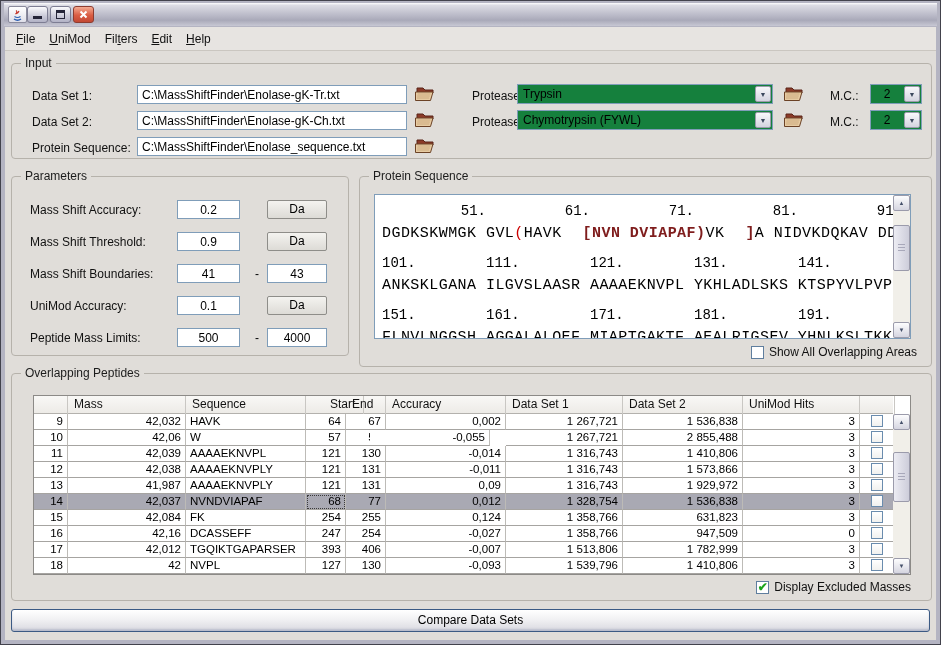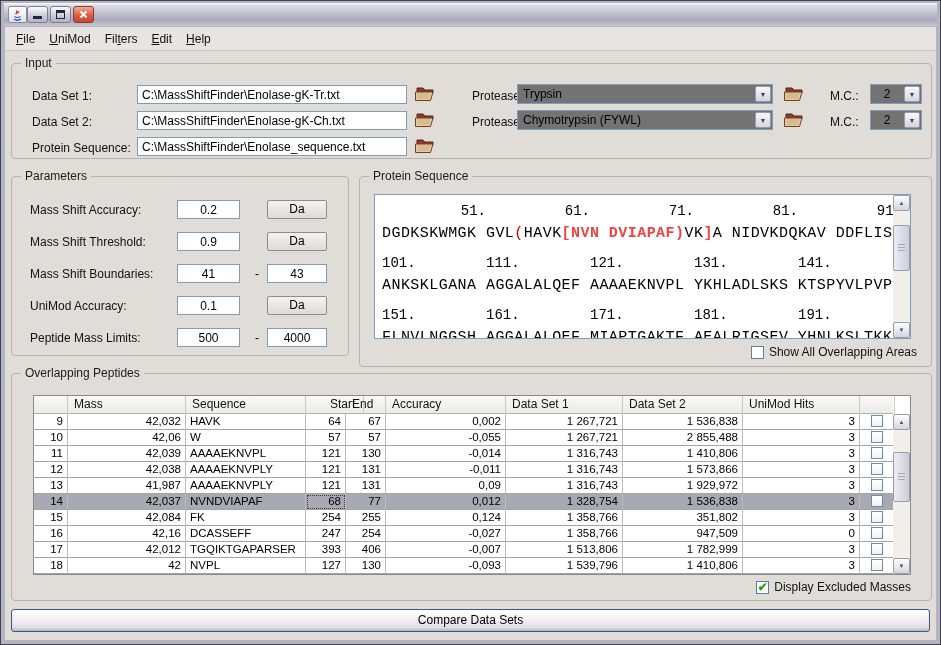--- a/index.html
+++ b/index.html
@@ -28,7 +28,7 @@
   .txt { position:absolute; height:19px; border:1px solid #7f9db9; background:#fff;
     font:12px "Liberation Sans",sans-serif; padding:0 4px; color:#000; }
   .folder-btn { position:absolute; width:24px; height:19px; cursor:pointer; background:transparent; border:none; }
-  .combo { position:absolute; height:20px; border:1px solid #7f9db9; background:#737373; display:flex; }
+  .combo { position:absolute; height:20px; border:1px solid #7f9db9; background:#15803d; display:flex; }
   .combo-value { flex:1; font-size:12px; line-height:18px; padding:0 5px; white-space:nowrap; overflow:hidden; }
   .combo-value.center { text-align:center; padding:0; }
   .combo-arrow { width:16px; margin:1px; border:1px solid #9b9bab; border-radius:2px;

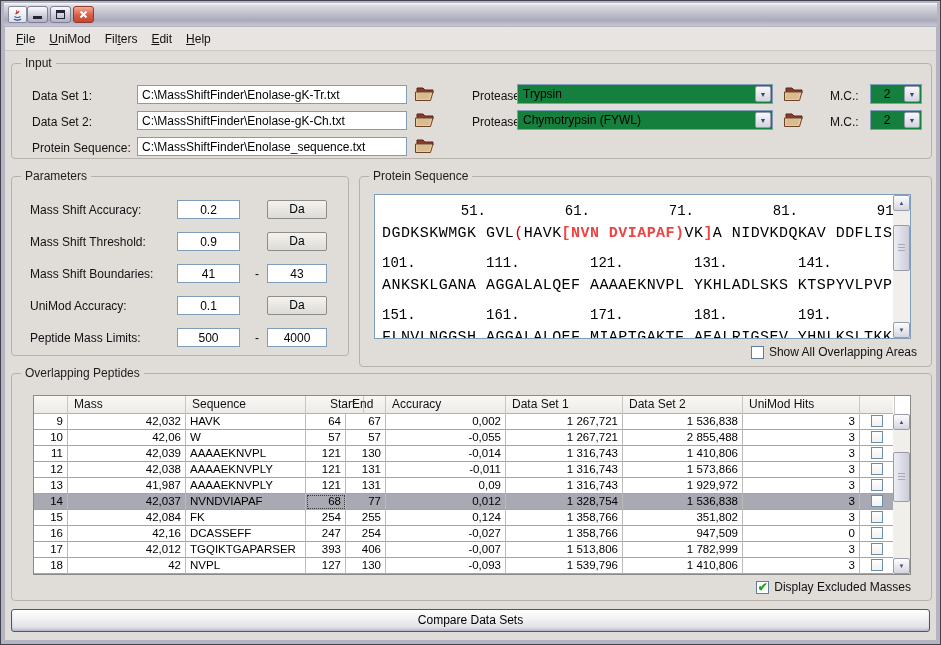--- a/index.html
+++ b/index.html
@@ -48,7 +48,7 @@
   .seq-row.seq { font-size:15px; letter-spacing:0.45px; color:#000; }
   .seg-n { color:#000; }
   .seg-r { color:#cc0000; }
-  .seg-rb { color:#ef4444; font-weight:bold; }
+  .seg-rb { color:#7f1d1d; font-weight:bold;margin-left:21px; }
   .scrollbar { position:absolute; width:17px; background:#f1efe9; }
   .sb-btn { position:absolute; left:0; width:17px; height:16px; border:1px solid #9b9bab; border-radius:2px;
     background:linear-gradient(#fdfdfe,#d5d5e0); color:#45506a; font-size:6px;

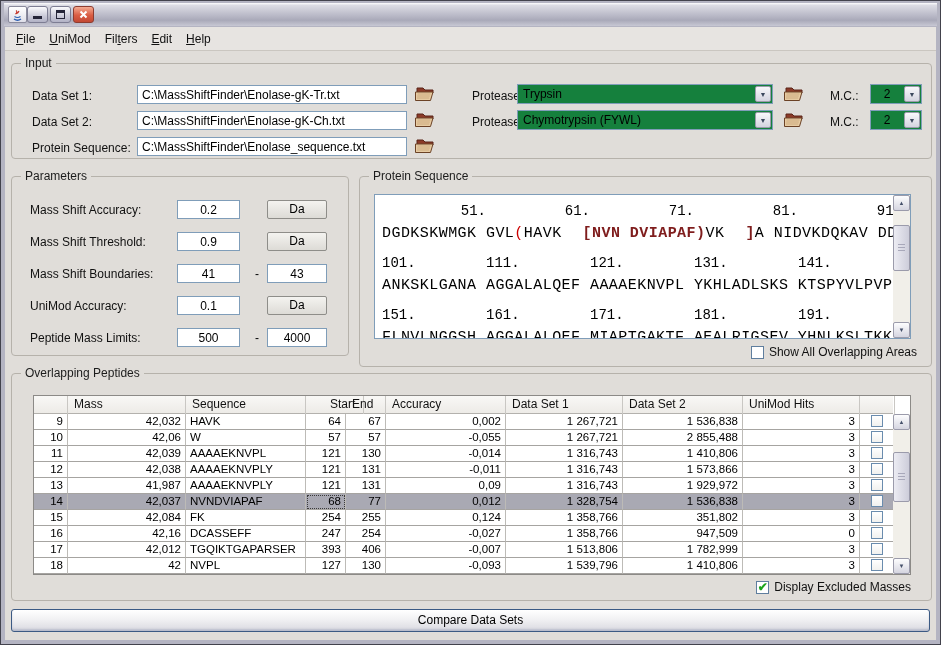--- a/index.html
+++ b/index.html
@@ -203,7 +203,7 @@
             <div class="seq-row nums" style="top: 8px; text-align: right;"><span class="slot">51.</span><span class="slot">61.</span><span class="slot">71.</span><span class="slot">81.</span><span class="slot">91.</span></div>
             <div class="seq-row seq" style="top: 30px;"><span class="seg-n">DGDKSKWMGK GVL</span><span class="seg-r">(</span><span class="seg-n">HAVK</span><span class="seg-rb">[NVN DVIAPAF)</span><span class="seg-n">VK</span><span class="seg-rb">]</span><span class="seg-n">A NIDVKDQKAV DDFLISLDGT</span></div>
             <div class="seq-row nums" style="top: 60px;"><span class="slot">101.</span><span class="slot">111.</span><span class="slot">121.</span><span class="slot">131.</span><span class="slot">141.</span></div>
-            <div class="seq-row seq" style="top: 82px;"><span class="seg-n">ANKSKLGANA AGGALALQEF AAAAEKNVPL YKHLADLSKS KTSPYVLPVP</span></div>
+            <div class="seq-row seq" style="top: 82px;"><span class="seg-n">ANKSKLGANA ILGVSLAASR AAAAEKNVPL YKHLADLSKS KTSPYVLPVP</span></div>
             <div class="seq-row nums" style="top: 112px;"><span class="slot">151.</span><span class="slot">161.</span><span class="slot">171.</span><span class="slot">181.</span><span class="slot">191.</span></div>
             <div class="seq-row seq" style="top: 134px;"><span class="seg-n">FLNVLNGGSH AGGALALQEF MIAPTGAKTF AEALRIGSEV YHNLKSLTKK</span></div>
           </div>

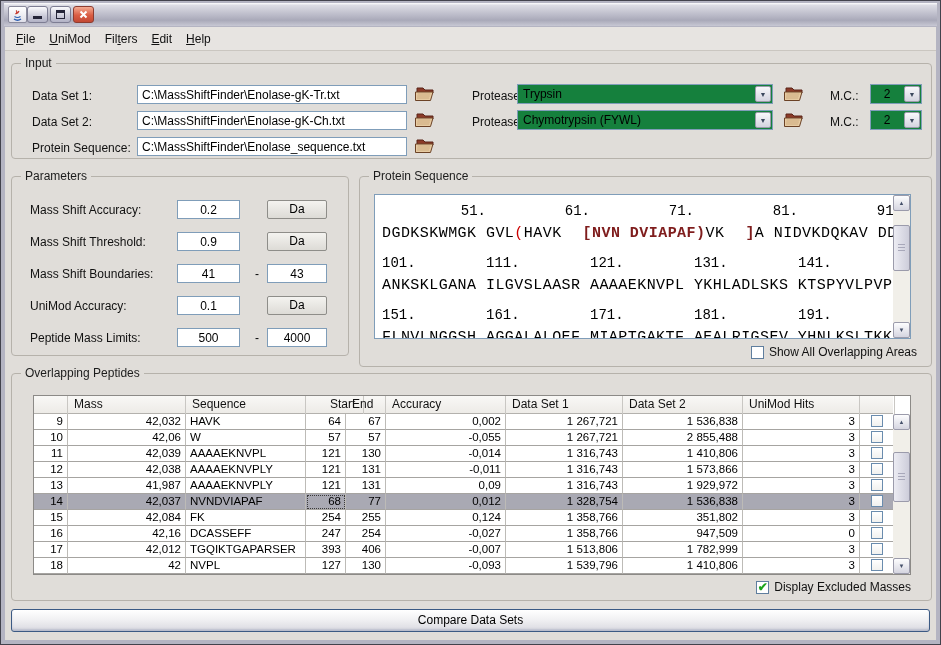--- a/index.html
+++ b/index.html
@@ -255,7 +255,7 @@
               <div class="td al-l" style="left: 152px; width: 120px;">W</div>
               <div class="td al-r" style="left: 272px; width: 40px;">57</div>
               <div class="td al-r" style="left: 312px; width: 40px;">57</div>
-              <div class="td al-r" style="left: 352px; width: 120px;">-0,055</div>
+              <div class="td al-r" style="left: 336px; width: 120px;">-0,055</div>
               <div class="td al-r" style="left: 472px; width: 117px;">1 267,721</div>
               <div class="td al-r" style="left: 589px; width: 120px;">2 855,488</div>
               <div class="td al-r" style="left: 709px; width: 117px;">3</div>

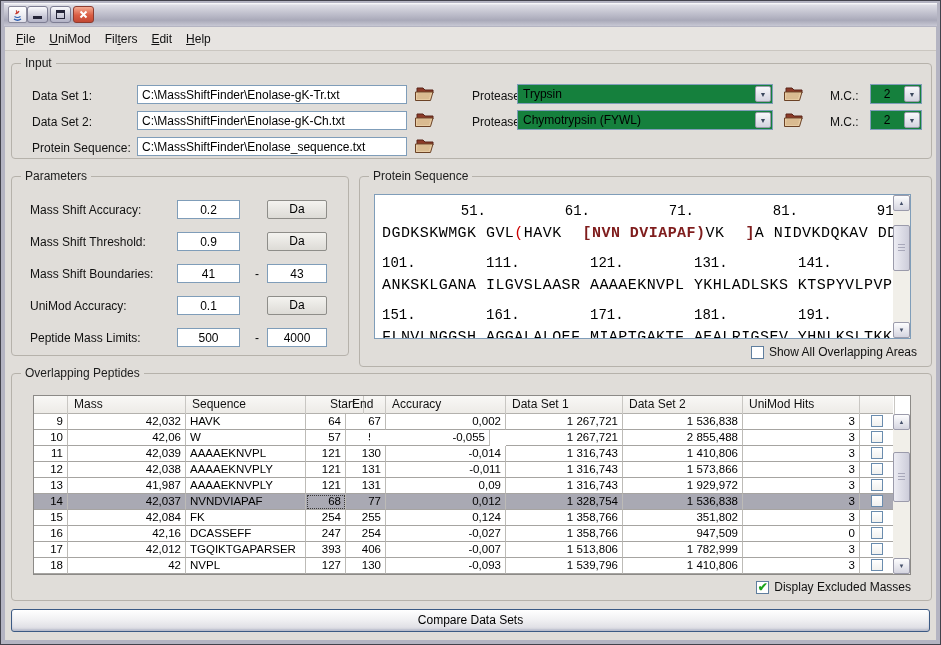--- a/index.html
+++ b/index.html
@@ -327,7 +327,7 @@
               <div class="td al-r" style="left: 312px; width: 40px;">255</div>
               <div class="td al-r" style="left: 352px; width: 120px;">0,124</div>
               <div class="td al-r" style="left: 472px; width: 117px;">1 358,766</div>
-              <div class="td al-r" style="left: 589px; width: 120px;">351,802</div>
+              <div class="td al-r" style="left: 589px; width: 120px;">631,823</div>
               <div class="td al-r" style="left: 709px; width: 117px;">3</div>
               <div class="td al-c" style="left: 826px; width: 35px;">
                 <div class="row-check"></div>

